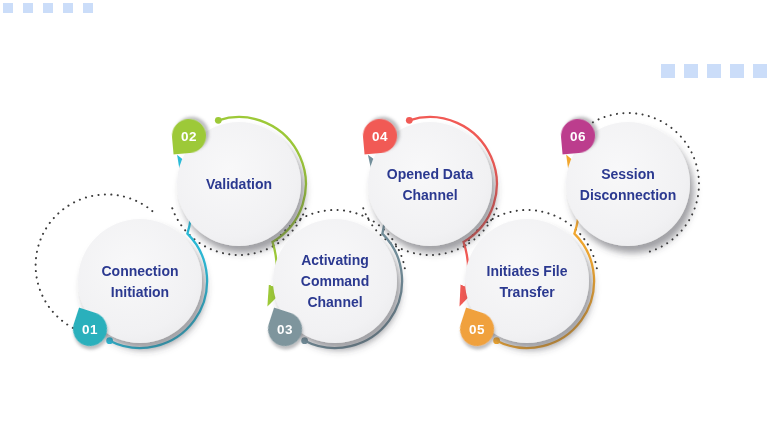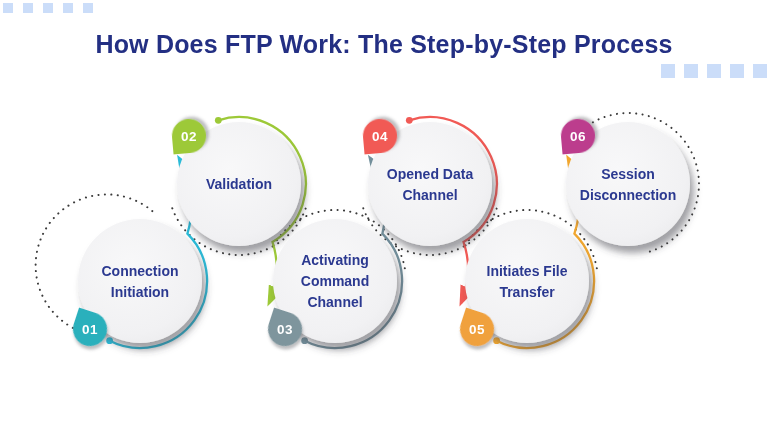--- a/index.html
+++ b/index.html
@@ -26,7 +26,6 @@
       <span class="sq" style="background: rgb(203, 221, 249);"></span>
       <span class="sq" style="background: rgb(203, 221, 249);"></span>
     </div>
-  <div class="page-title" style="color: rgb(35, 47, 131);">How Does FTP Work: The Step-by-Step Process</div>
   <div class="deco deco-r">
       <span class="sq" style="background: rgb(203, 221, 249);"></span>
       <span class="sq" style="background: rgb(203, 221, 249);"></span>

